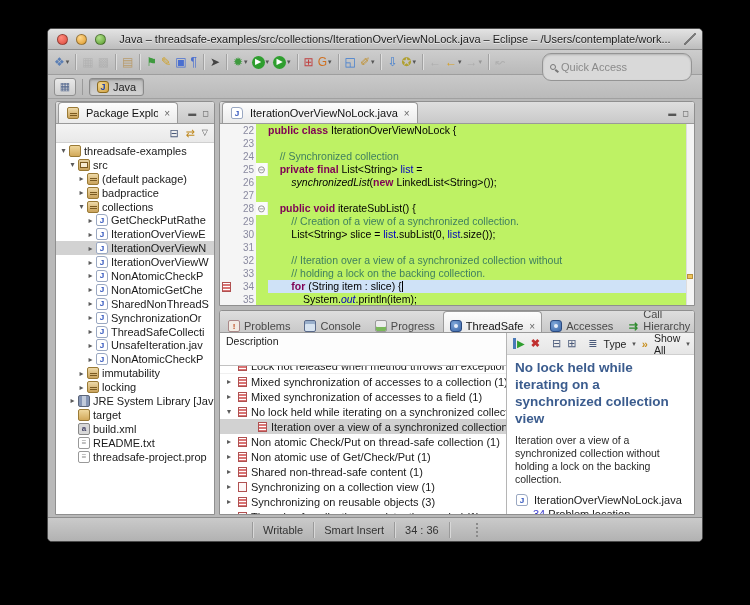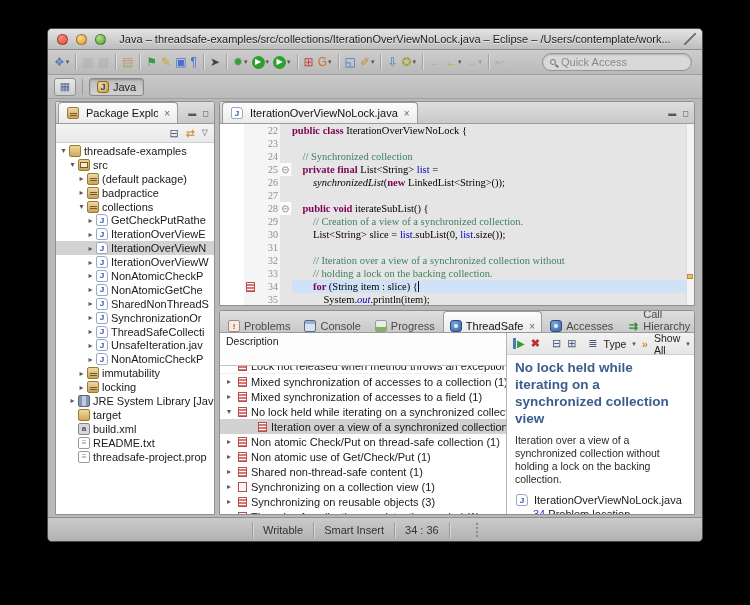--- a/index.html
+++ b/index.html
@@ -35,7 +35,7 @@
   .tbtn .dd { font-size:7px; color:#555; margin-left:1px; }
   .tbtn.dis { opacity:.4; }
   .tsep { width:1px; height:16px; background:#a2a2a2; margin:0 4px; box-shadow:1px 0 0 #dedede; }
-  .qa { position:absolute; right:10px; top:3px; width:150px; height:18px; background:#d9d9d9;
+  .qa { position:absolute; right:10px; top:3px; width:150px; height:28px; background:#d9d9d9;
     border:1px solid #949494; border-radius:9px; display:flex; align-items:center;
     padding:0 7px; box-shadow:inset 0 1px 2px rgba(0,0,0,.18); }
   .mag { width:6px; height:6px; border:1.5px solid #777; border-radius:50%; position:relative; flex:none;}

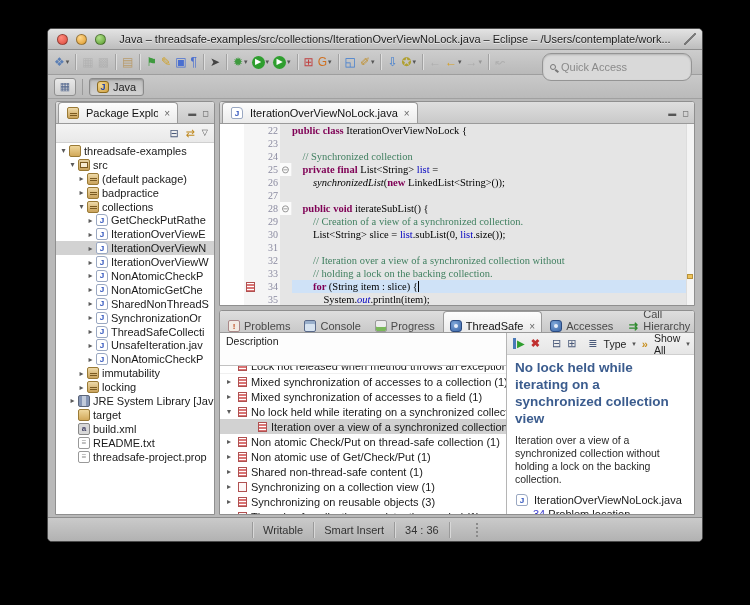--- a/index.html
+++ b/index.html
@@ -110,8 +110,8 @@
   .tlbl { overflow:hidden; text-overflow:clip; }
 
   
-  .codewrap { position:absolute; top:22px; left:0; right:0; bottom:0; background:#e5e5e5;
-    font-family:Liberation Serif, serif; font-size:10.5px;margin-left:24px; }
+  .codewrap { position:absolute; top:22px; left:0; right:0; bottom:0; background:#bef264;
+    font-family:Liberation Sans, sans-serif; font-size:10.5px; }
   .cl { display:flex; height:13px; line-height:13px; align-items:center; }
   .cmark { width:13px; flex:none; height:13px; background:#f5f5f5; display:flex;
     align-items:center; justify-content:center; }

